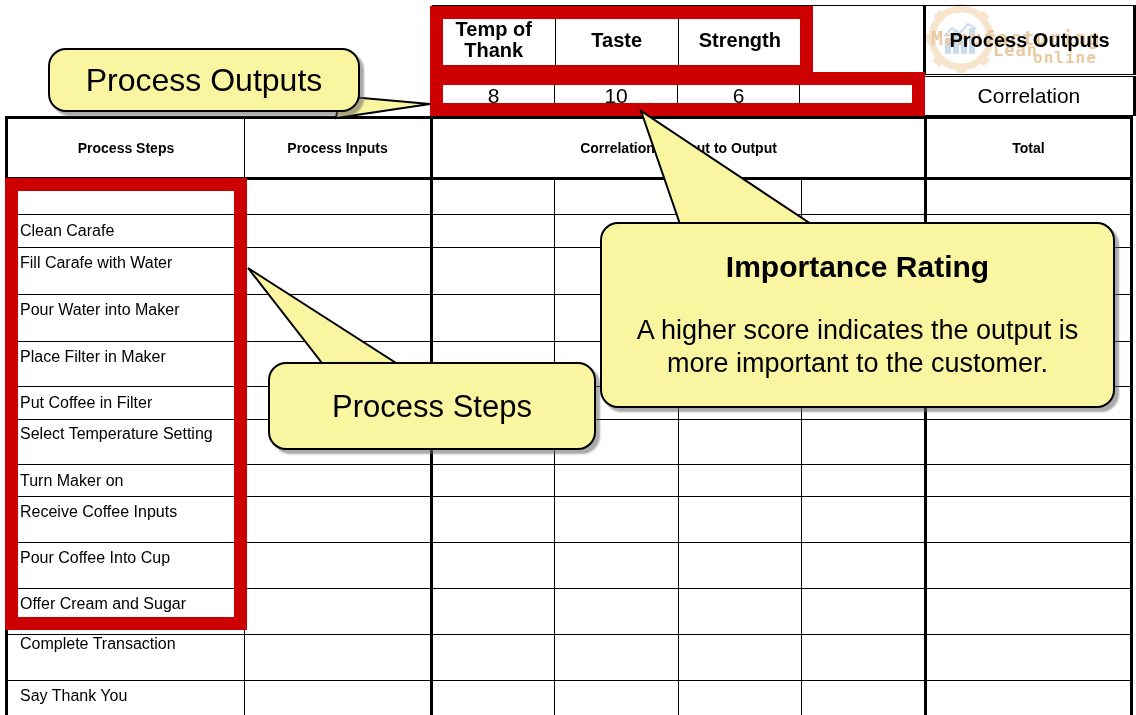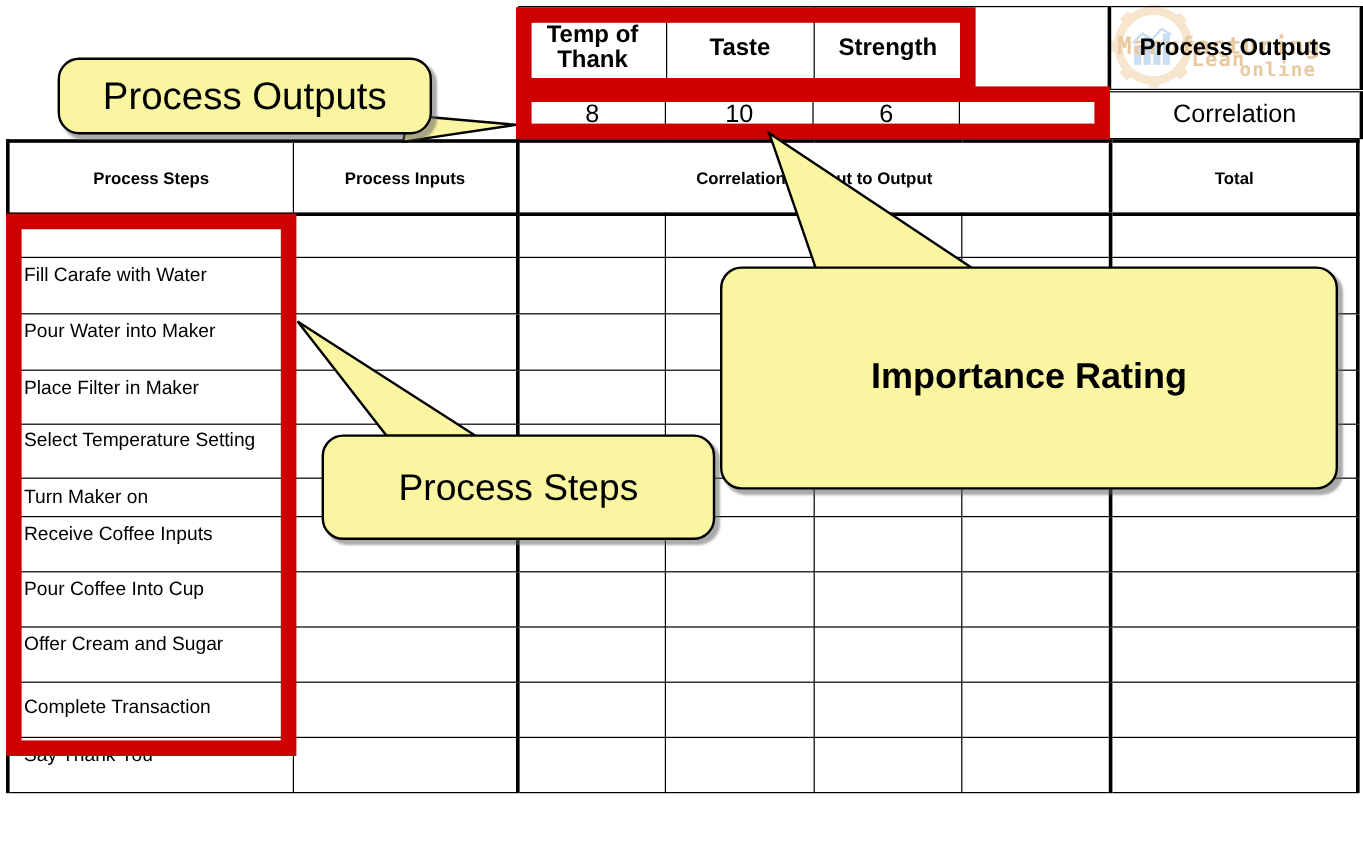--- a/index.html
+++ b/index.html
@@ -160,6 +160,15 @@
       <td class="vthick vthick-r"></td>
     </tr>
 
+    <tr class="brow" style="height:33px">
+      <td class="step thick-l">Clean Carafe</td>
+      <td class="vthick-r"></td>
+      <td class="vthick"></td>
+      <td></td>
+      <td></td>
+      <td></td>
+      <td class="vthick vthick-r"></td>
+    </tr>
 
     <tr class="brow" style="height:47px">
       <td class="step thick-l" style="vertical-align:top;padding-top:6px">Fill Carafe with Water</td>

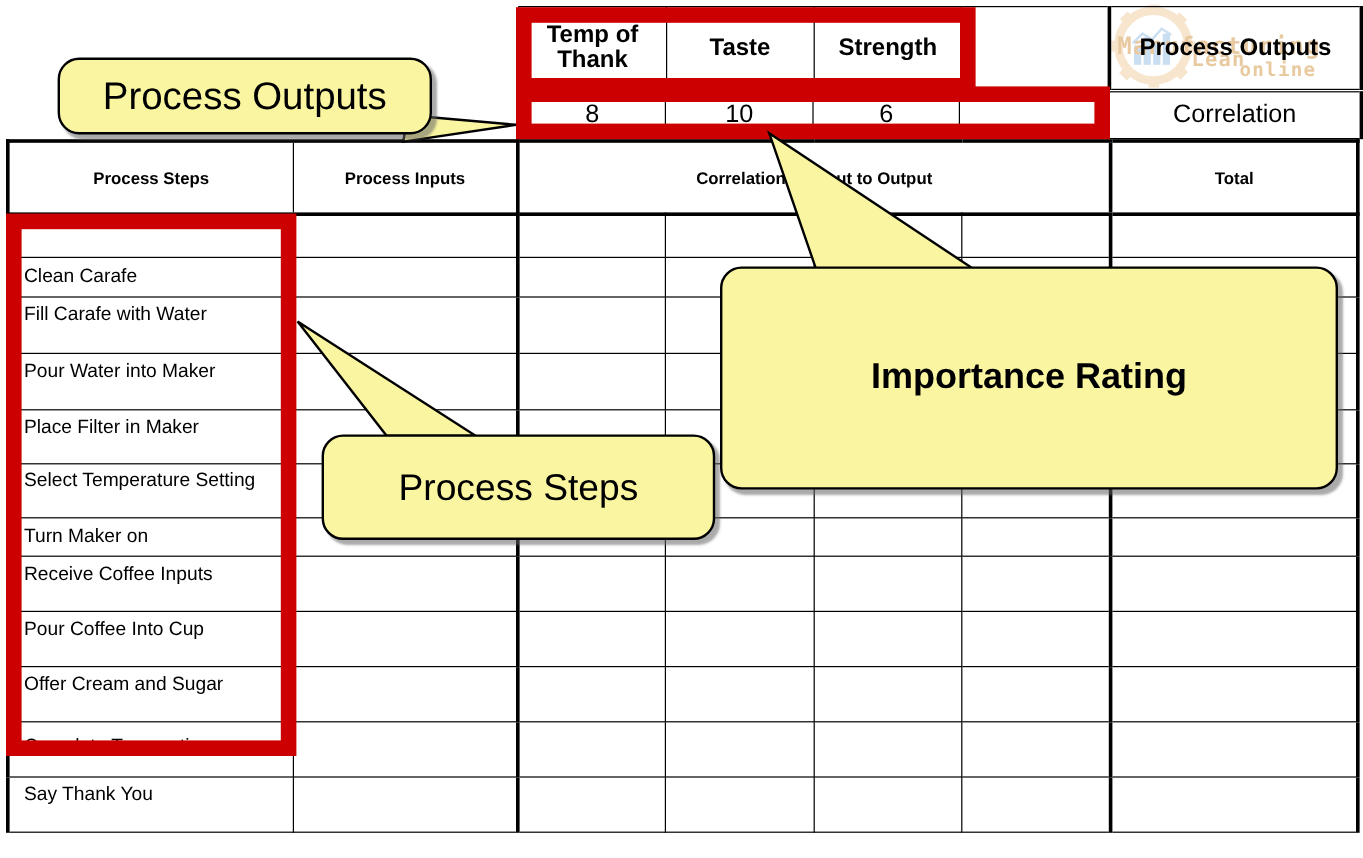--- a/index.html
+++ b/index.html
@@ -301,6 +301,7 @@
     </svg>
     <div class="bubble">
       <div class="btitle">Importance Rating</div>
+      <div class="bbody">A higher score indicates the output is more important to the customer.</div>
     </div>
   </div>
 

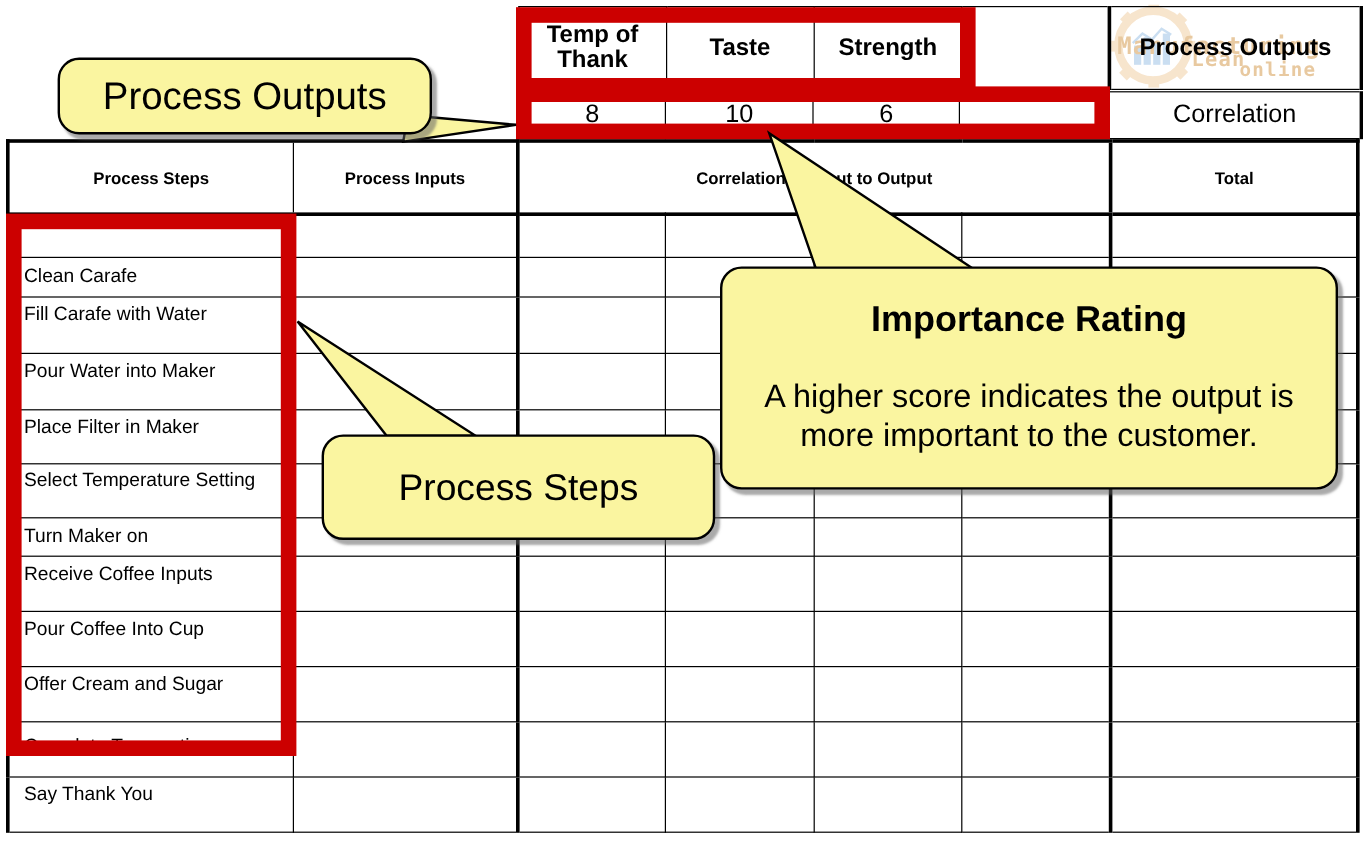--- a/index.html
+++ b/index.html
@@ -200,6 +200,15 @@
       <td class="vthick vthick-r"></td>
     </tr>
 
+    <tr class="brow" style="height:33px">
+      <td class="step thick-l">Put Coffee in Filter</td>
+      <td class="vthick-r"></td>
+      <td class="vthick"></td>
+      <td></td>
+      <td></td>
+      <td></td>
+      <td class="vthick vthick-r"></td>
+    </tr>
 
     <tr class="brow" style="height:45px">
       <td class="step thick-l" style="vertical-align:top;padding-top:5px">Select Temperature Setting</td>

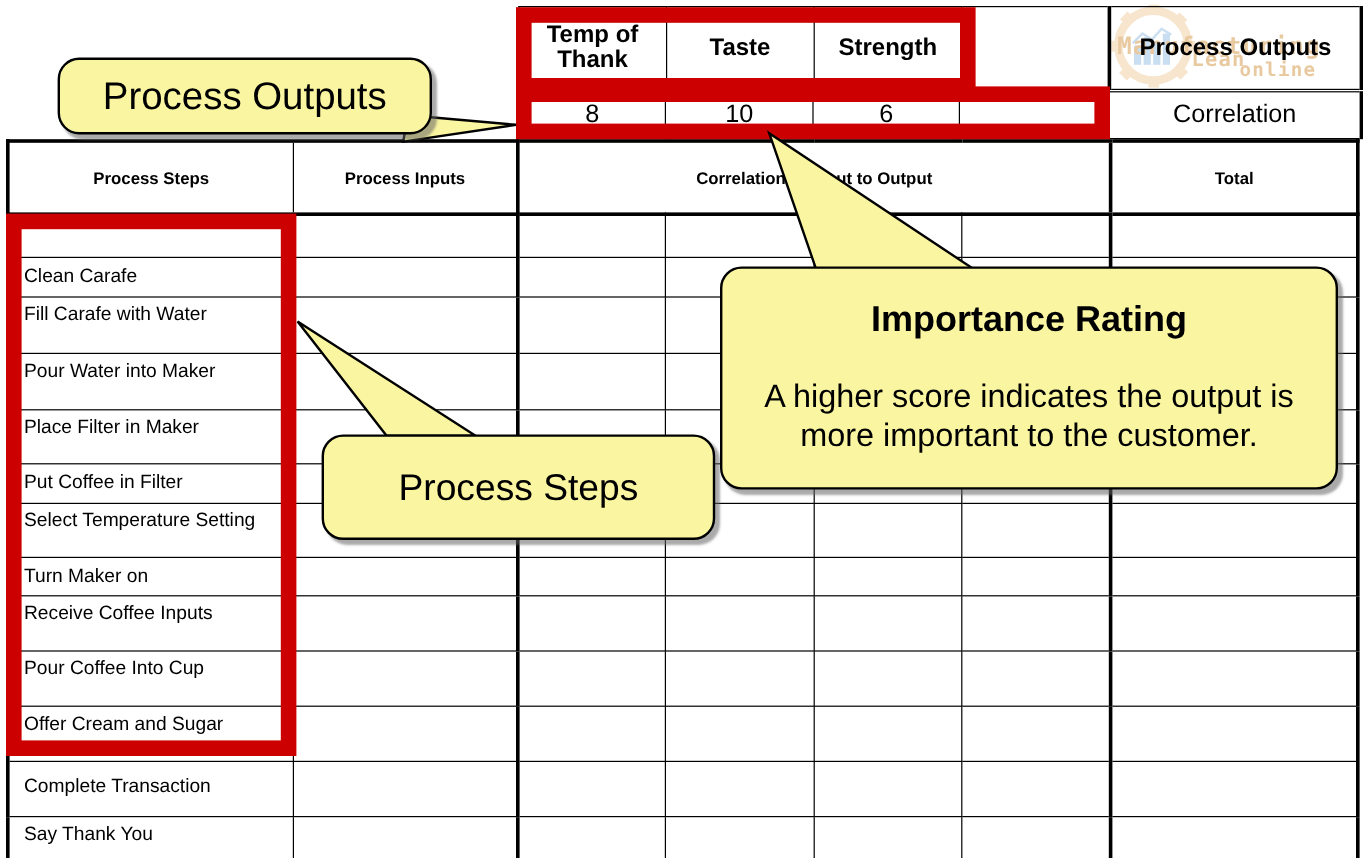--- a/index.html
+++ b/index.html
@@ -261,7 +261,7 @@
     </tr>
 
     <tr class="brow" style="height:46px">
-      <td class="step thick-l" style="vertical-align:top;padding-top:12px">Complete Transaction</td>
+      <td class="step thick-l" style="vertical-align:top;padding-top:0">Complete Transaction</td>
       <td class="vthick-r"></td>
       <td class="vthick"></td>
       <td></td>

